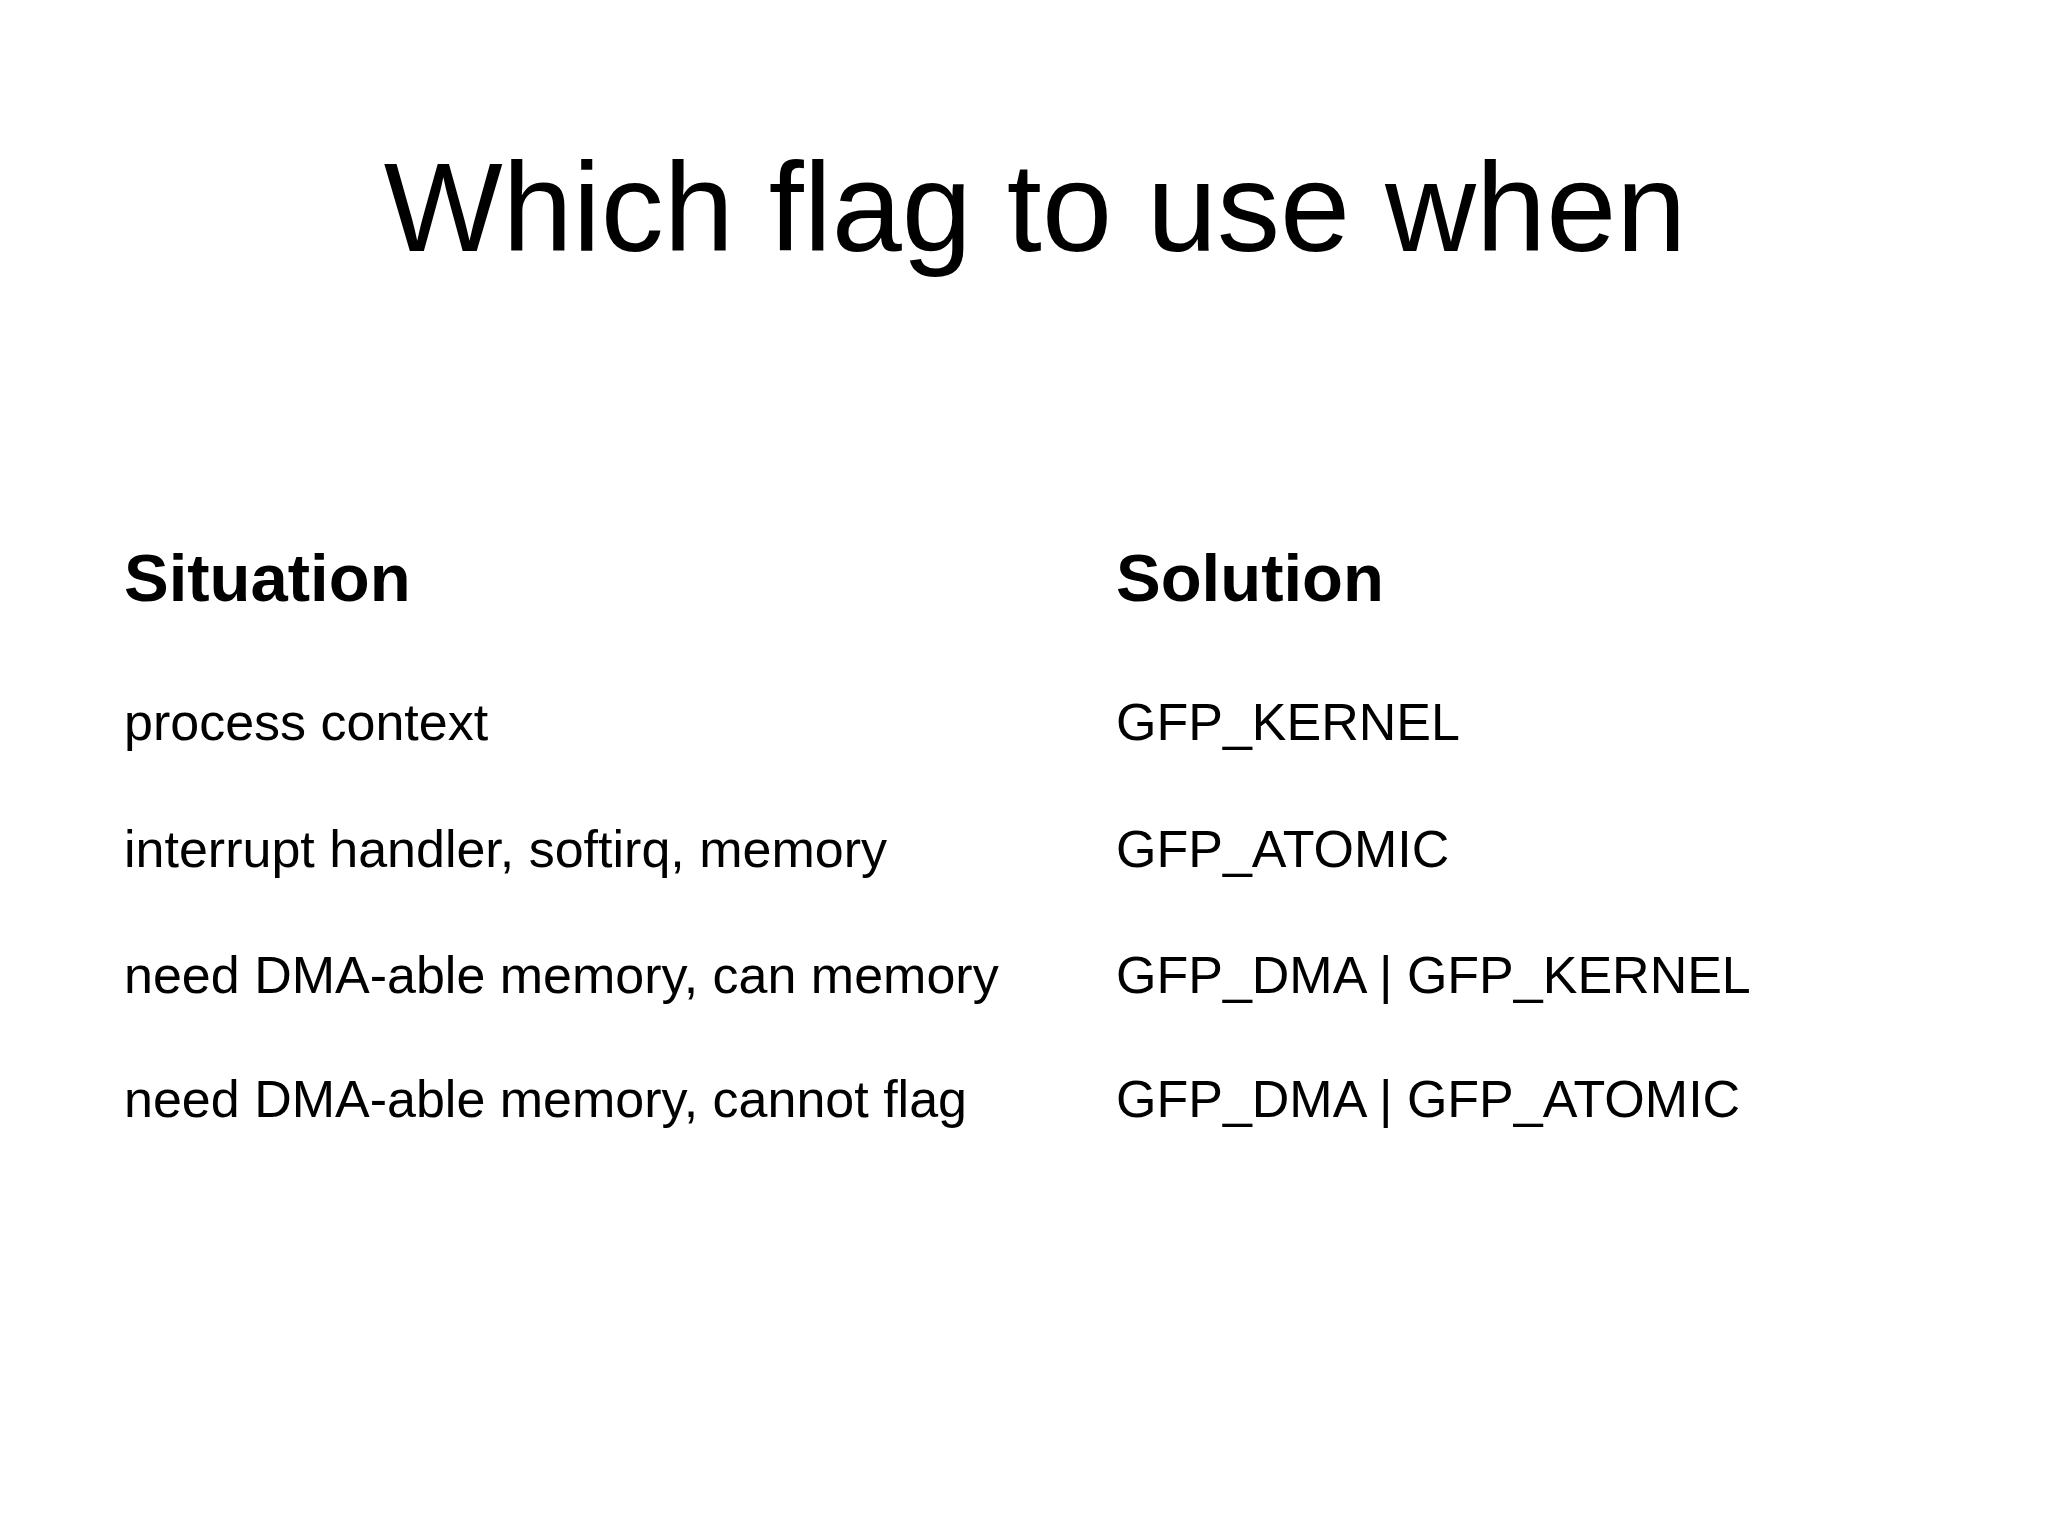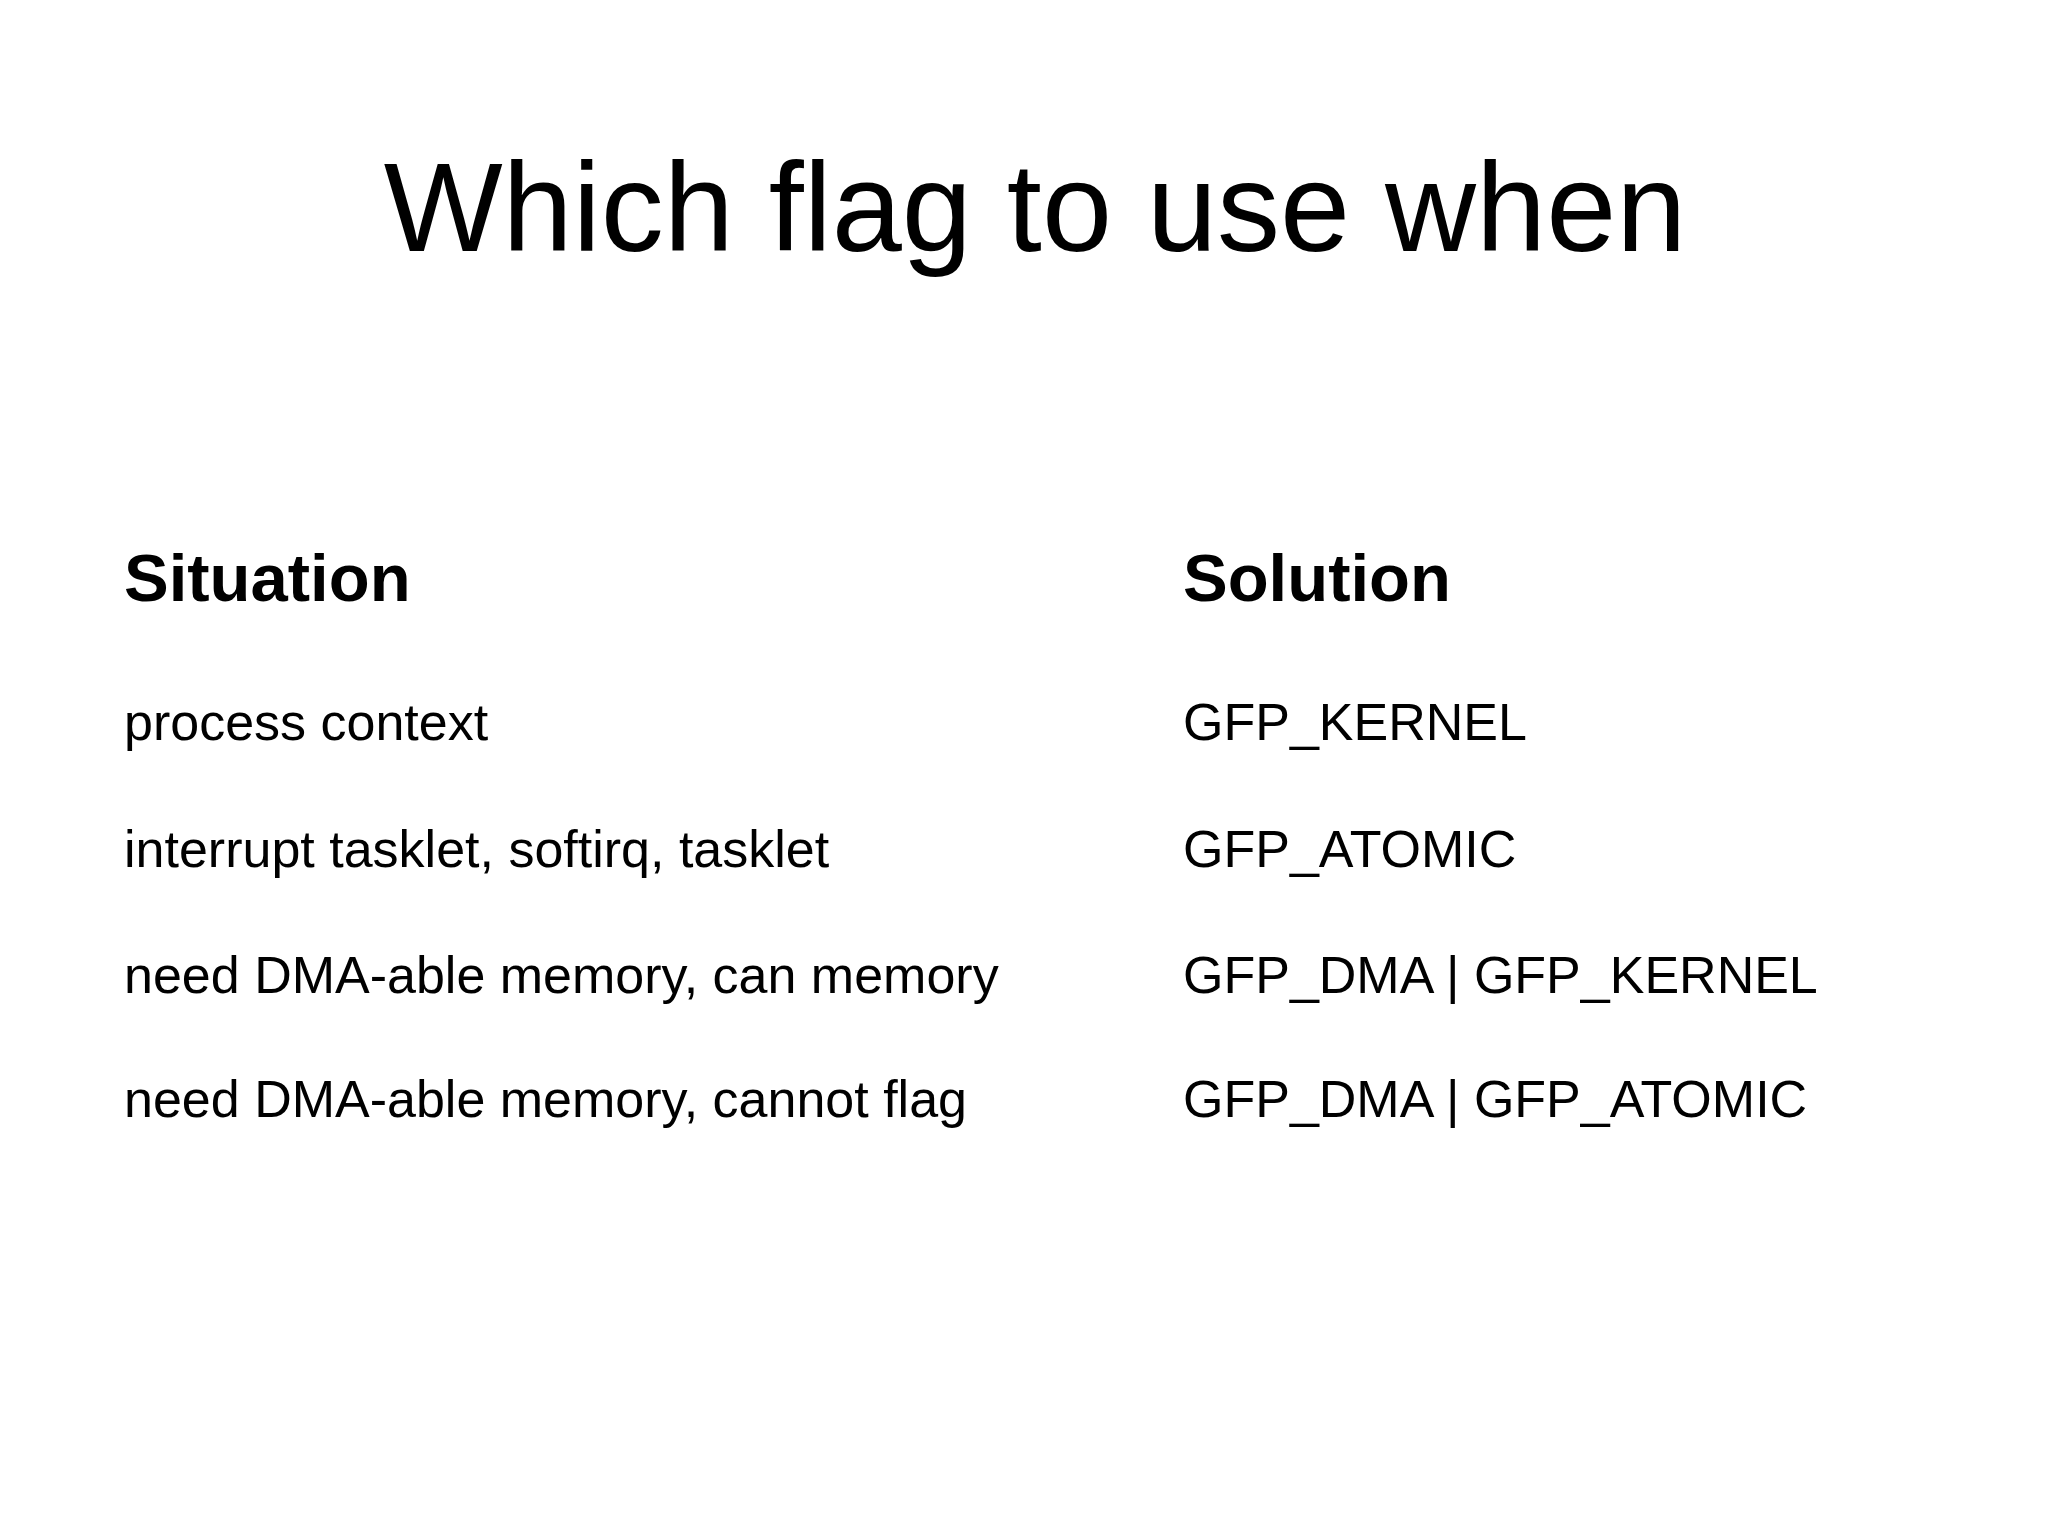--- a/index.html
+++ b/index.html
@@ -43,7 +43,7 @@
   }
   .cell-right {
     position: absolute;
-    left: 1183px;
+    left: 1116px;
     top: 0;
     line-height: 1;
     white-space: nowrap;

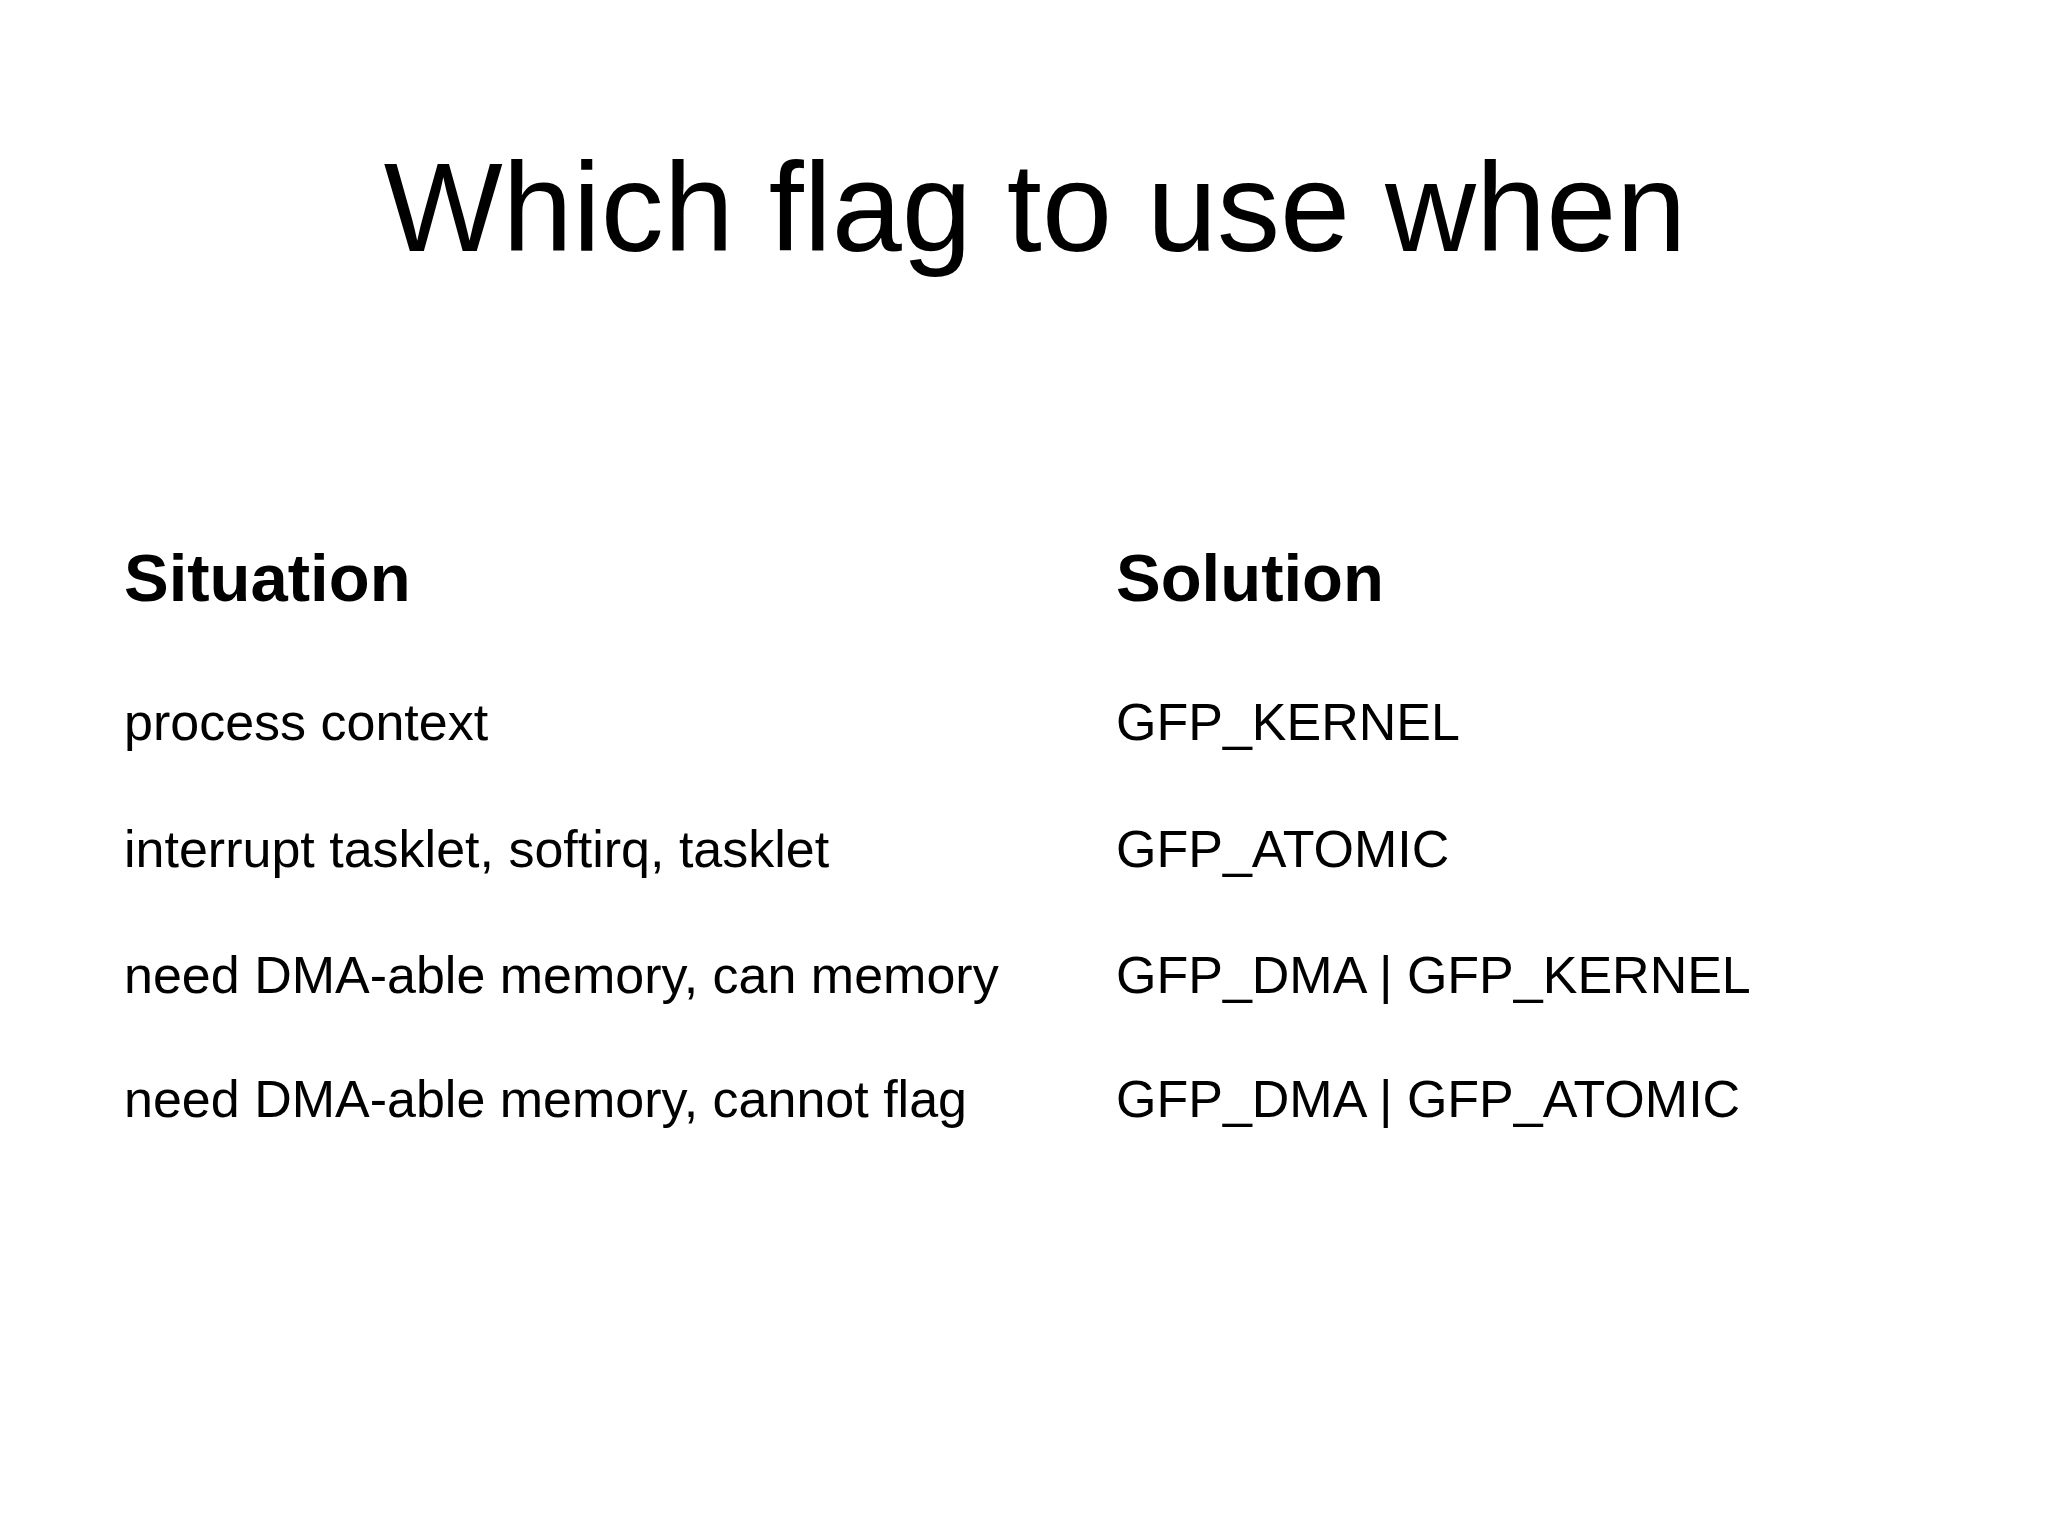--- a/index.html
+++ b/index.html
@@ -84,7 +84,7 @@
     </div>
 
     <div class="trow body-row row-1">
-      <div class="cell-left">interrupt tasklet, softirq, tasklet</div>
+      <div class="cell-left">interrupt handler, softirq, memory</div>
       <div class="cell-right">GFP_ATOMIC</div>
     </div>
 

